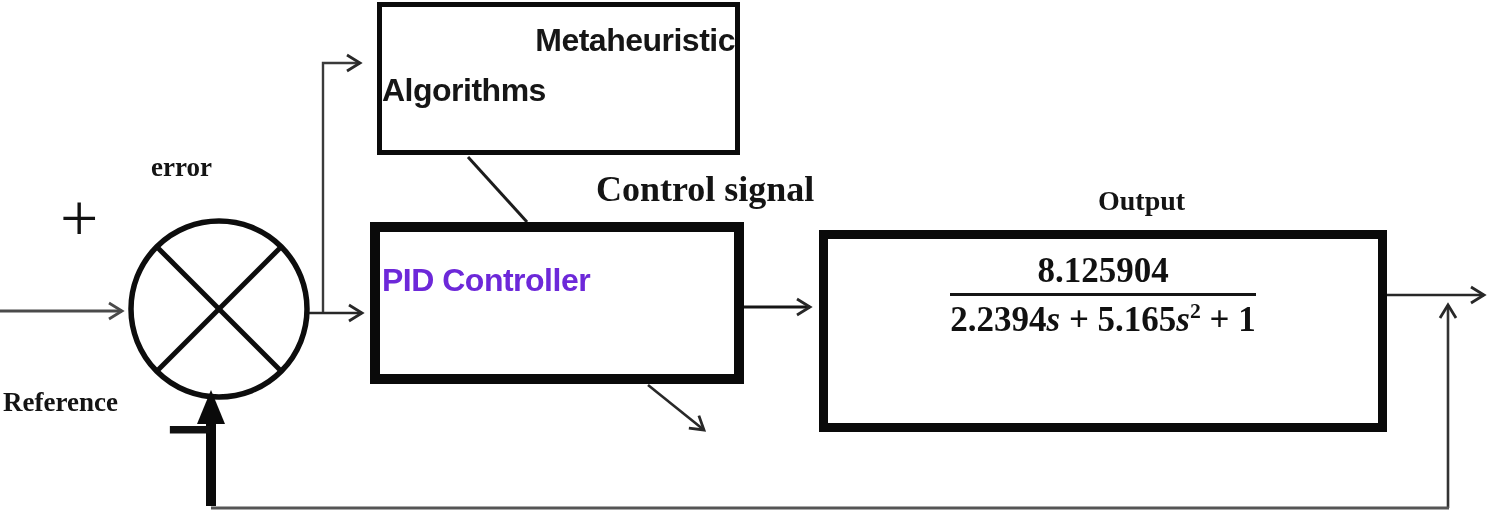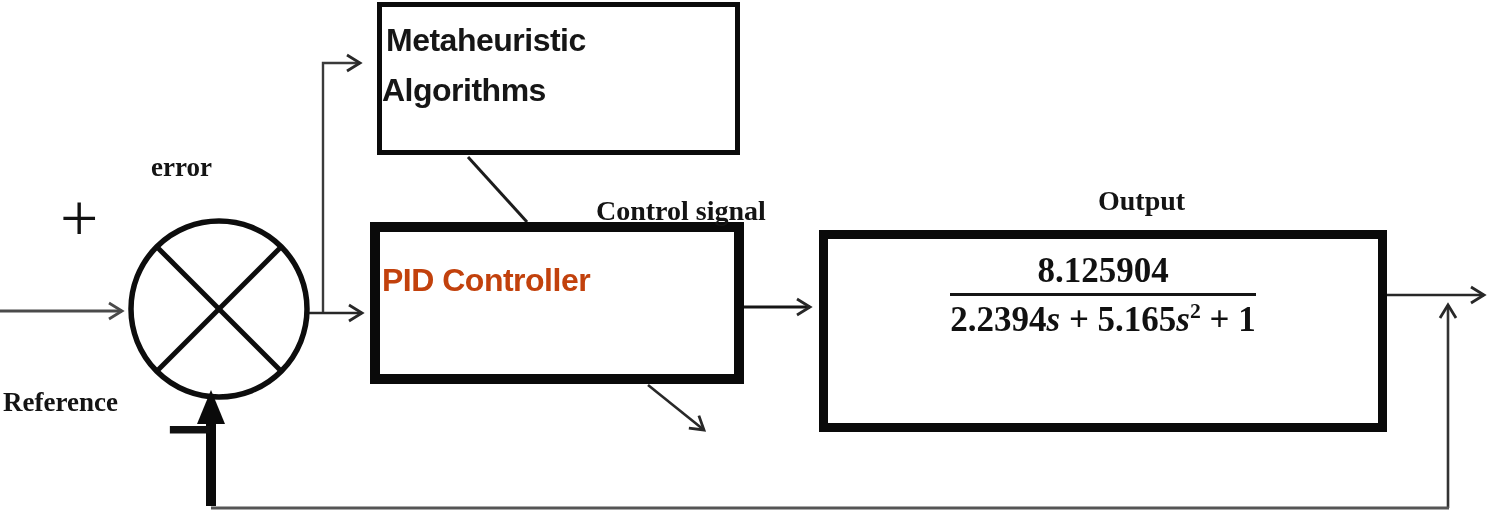--- a/index.html
+++ b/index.html
@@ -17,7 +17,7 @@
     font-size:32px; letter-spacing:-0.5px; color:#161616;
     padding-top:8px; line-height:50px;
   }
-  .box-meta .l1 { margin-left:4px; }
+  .box-meta .l1 { margin-left:4px;text-align:right; }
   .box-meta .l2 { }
   .box-pid {
     left:370px; top:222px; width:374px; height:162px;

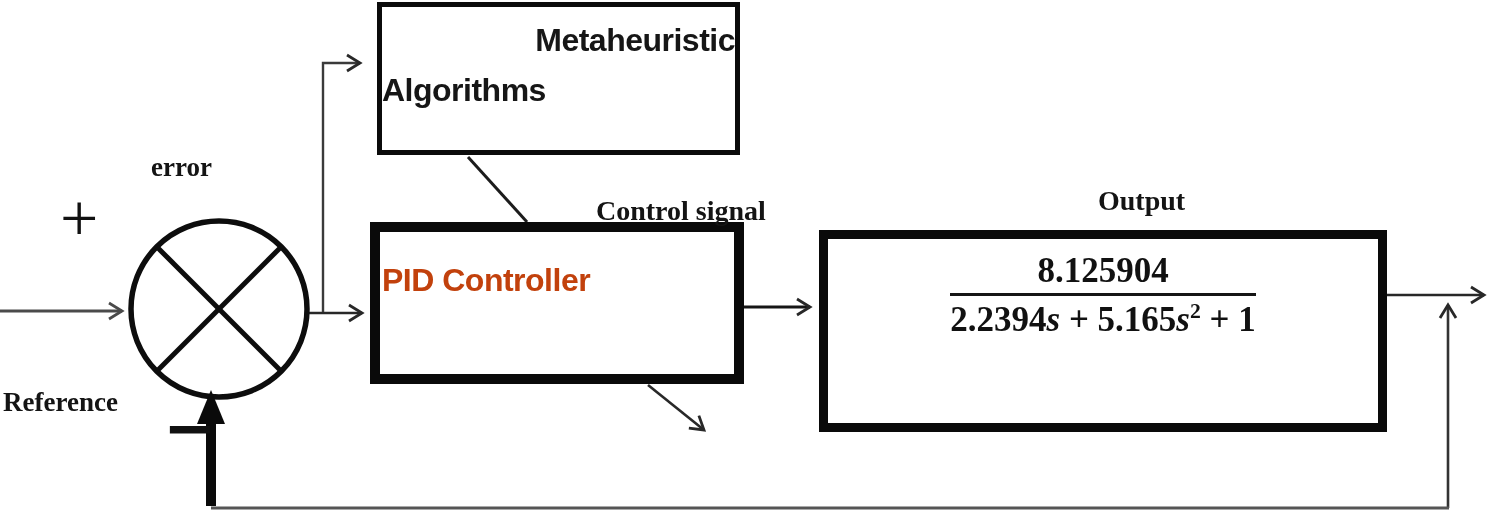--- a/index.html
+++ b/index.html
@@ -41,7 +41,7 @@
   .lbl { position:absolute; font-weight:bold; white-space:nowrap; }
   .lbl-error          { left:151px;  top:152px; font-size:27px; }
   .lbl-reference      { left:3px;    top:387px; font-size:27px; }
-  .lbl-control-signal { left:596px;  top:168px; font-size:28px;margin-top:27px; }
+  .lbl-control-signal { left:596px;  top:168px; font-size:36px; }
   .lbl-output         { left:1098px; top:185px; font-size:28px; }
   .sign { position:absolute; color:#111; }
   .sign-plus  { left:60px;  top:184px; font-size:68px; line-height:68px; font-weight:normal; }

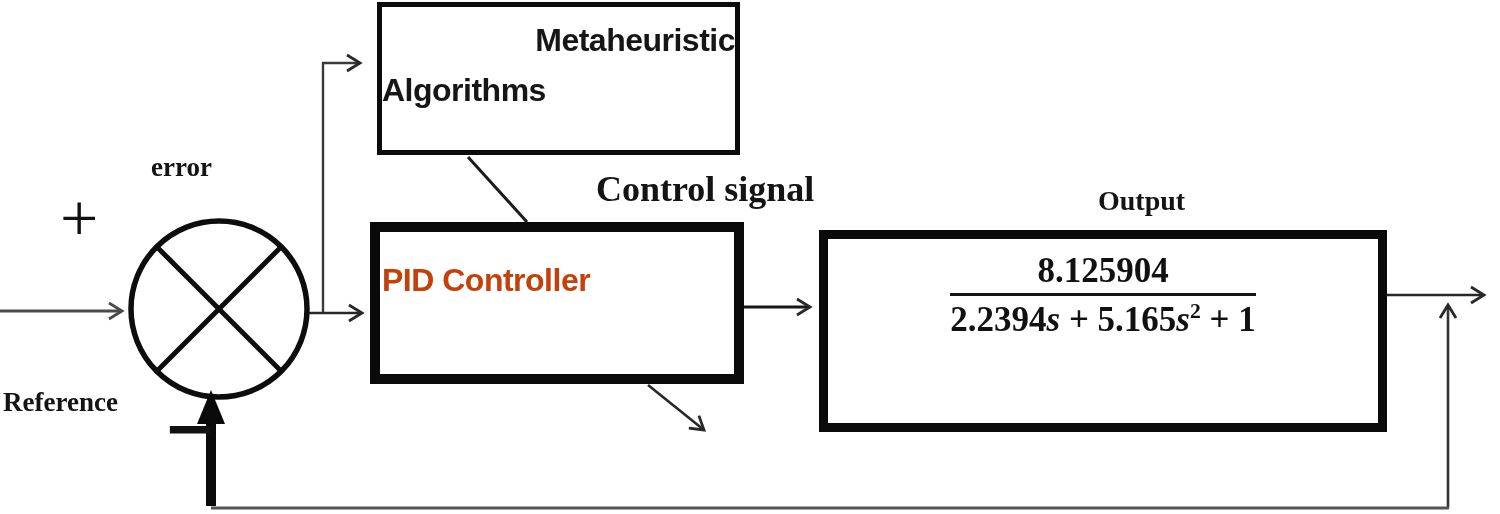--- a/index.html
+++ b/index.html
@@ -23,7 +23,7 @@
     left:370px; top:222px; width:374px; height:162px;
     border:10px solid #0a0a0a;
     font-family:"Liberation Sans", sans-serif; font-weight:bold;
-    font-size:32px; letter-spacing:-0.5px; color:#c2410c;
+    font-size:32px; letter-spacing:-0.5px; color:#6d28d9;
     padding-top:30px; padding-left:2px;
   }
   .box-plant {

